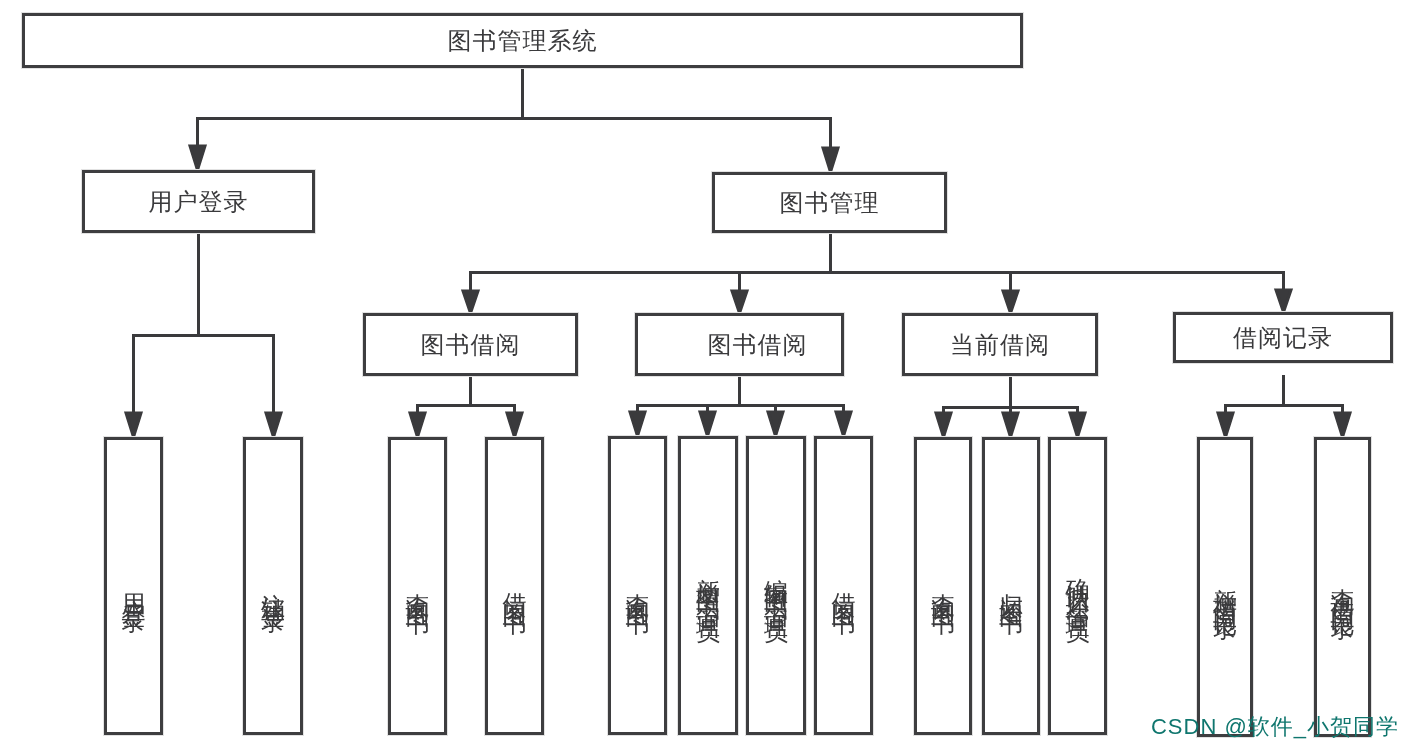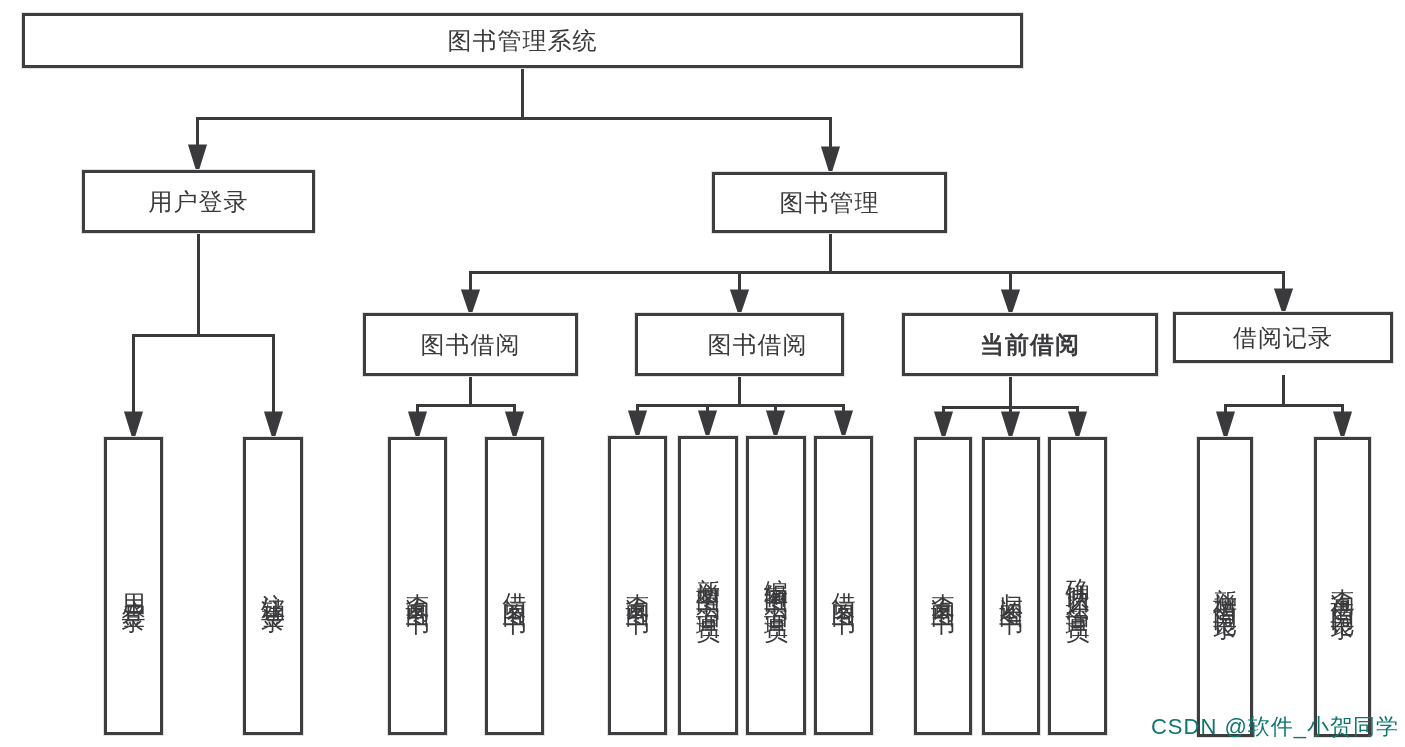--- a/index.html
+++ b/index.html
@@ -20,7 +20,7 @@
   
   .n-newbook{left:363px;top:313px;width:215px;height:63px;}
   .n-borrow{left:635px;top:313px;width:209px;height:63px;padding-left:36px;}
-  .n-current{left:902px;top:313px;width:256px;height:63px;font-weight:bold;}
+  .n-current{left:902px;top:313px;width:196px;height:63px;}
   .n-record{left:1173px;top:312px;width:220px;height:51px;}
   
   .n-l1{left:104px;top:437px;width:59px;height:298px;}

